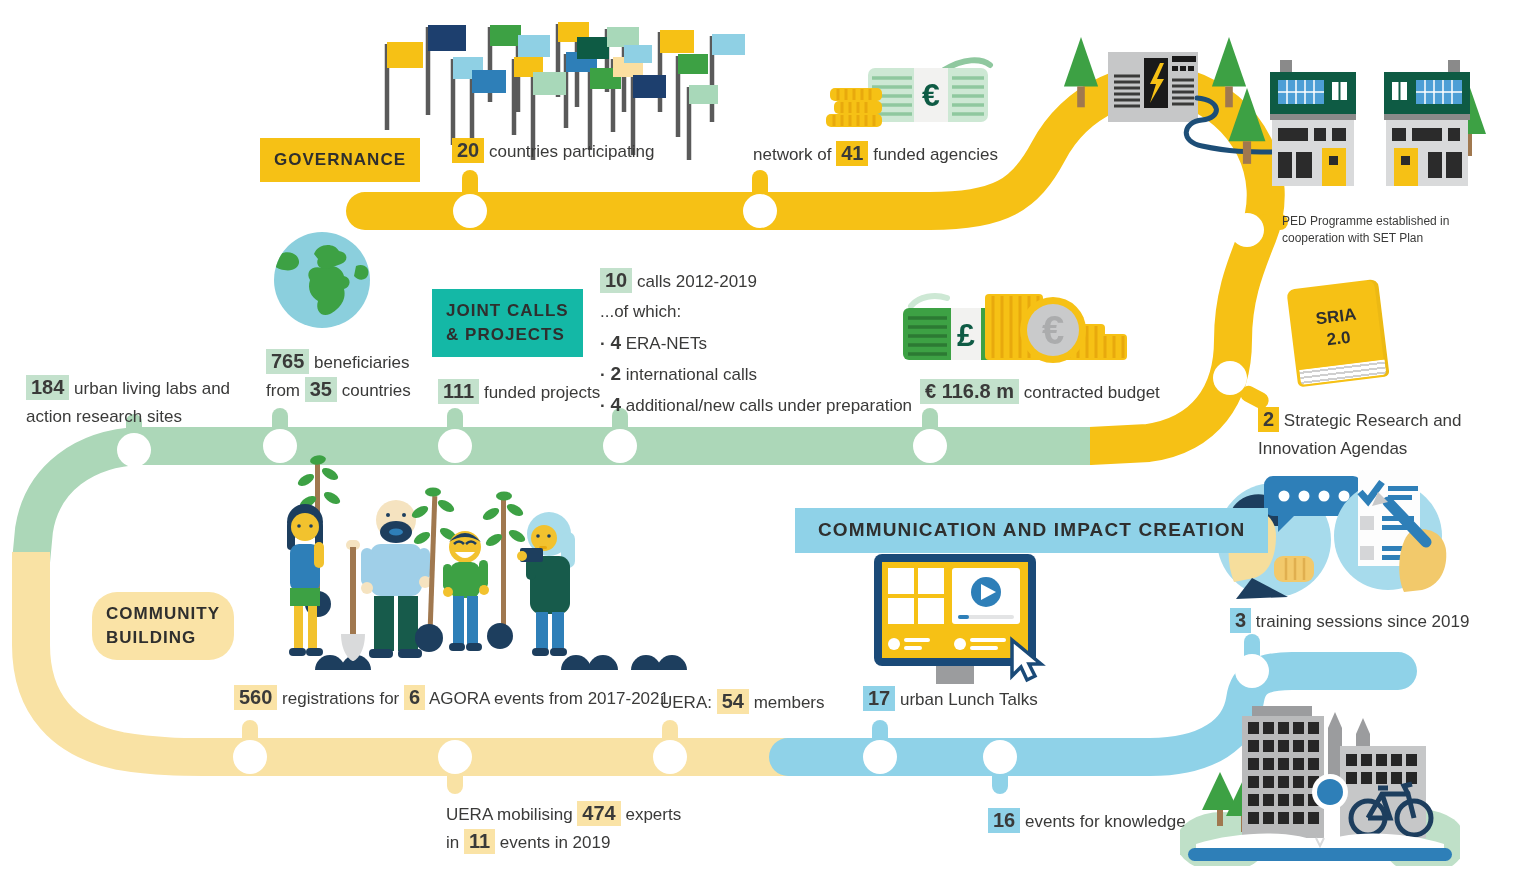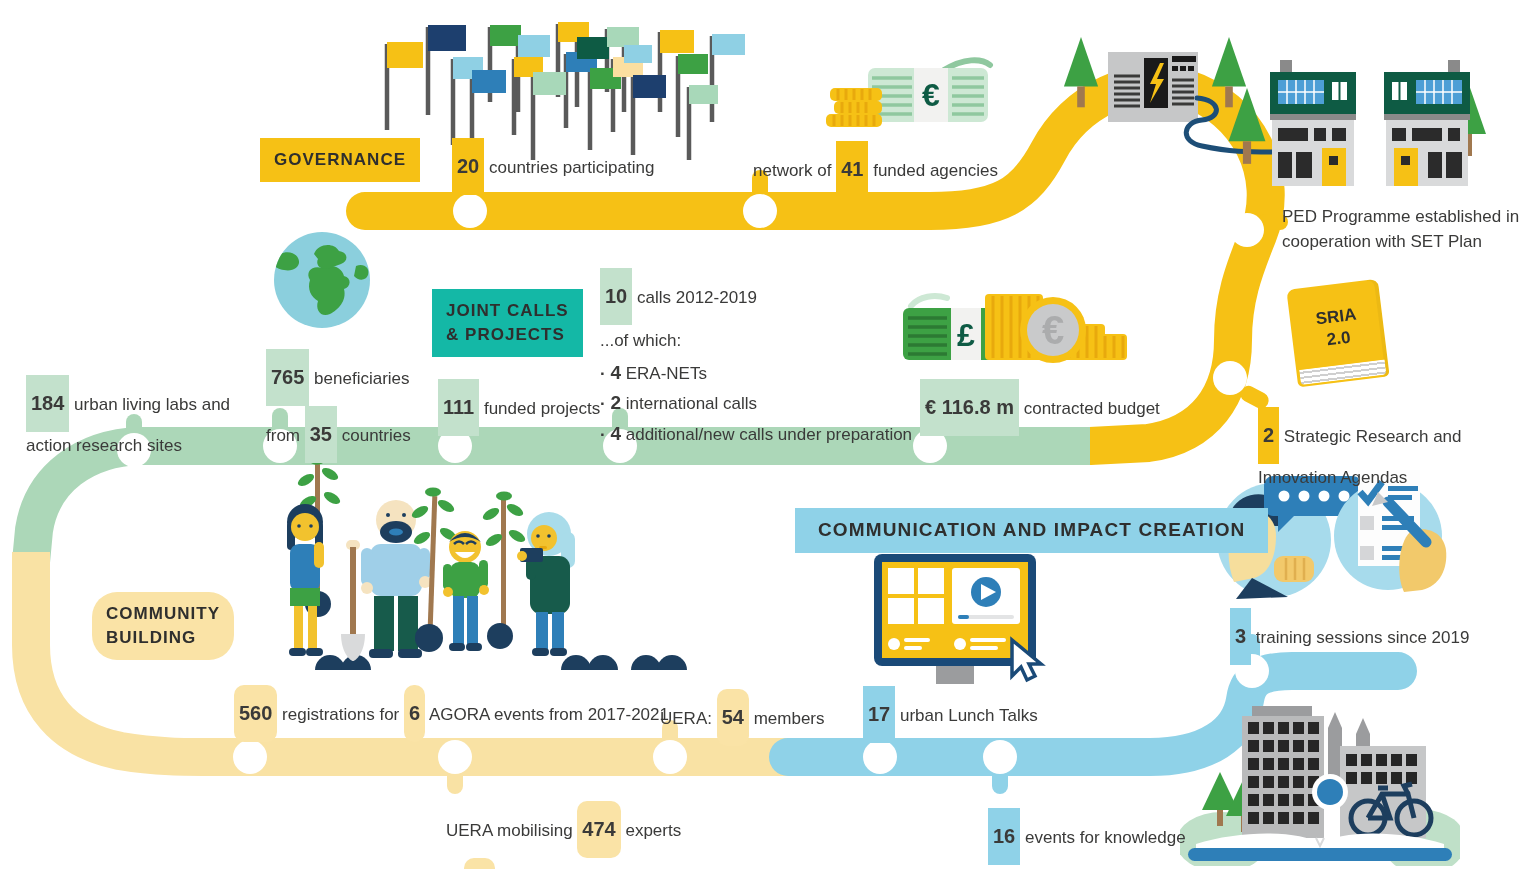--- a/index.html
+++ b/index.html
@@ -9,7 +9,7 @@
   .path-svg{position:absolute;left:0;top:0;z-index:1;}
   .illu{position:absolute;z-index:3;}
   .stat{position:absolute;z-index:6;font-size:17px;line-height:1.62;white-space:nowrap;}
-  .num{display:inline-block;font-weight:bold;font-size:20px;line-height:1.25;padding:16px 5px;}
+  .num{display:inline-block;font-weight:bold;font-size:20px;line-height:1.25;padding:0 5px;}
   .bnum{font-weight:bold;font-size:19px;}
   .dot{font-weight:bold;}
   .hl-yellow{background:#F6C115;}

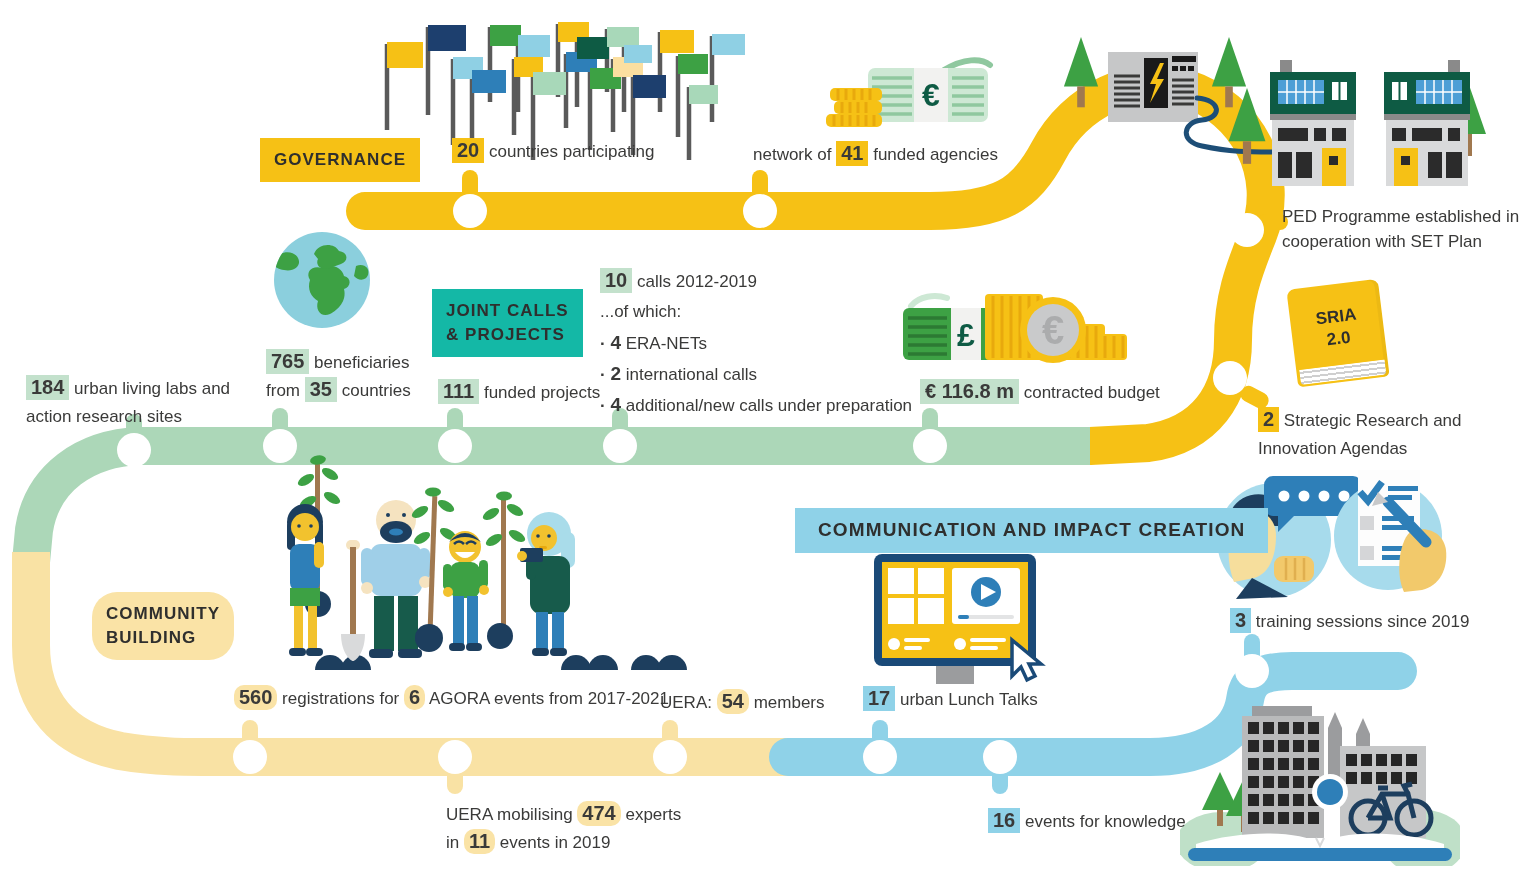--- a/index.html
+++ b/index.html
@@ -604,7 +604,7 @@
     <span>funded agencies</span>
   </div>
 
-  <div class="stat" style="left:1282px;top:205px;font-size:17px;line-height:1.45">
+  <div class="stat" style="left:1282px;top:213px;font-size:12px;line-height:1.45">
     <div>PED Programme established in</div>
     <div>cooperation with SET Plan</div>
   </div>

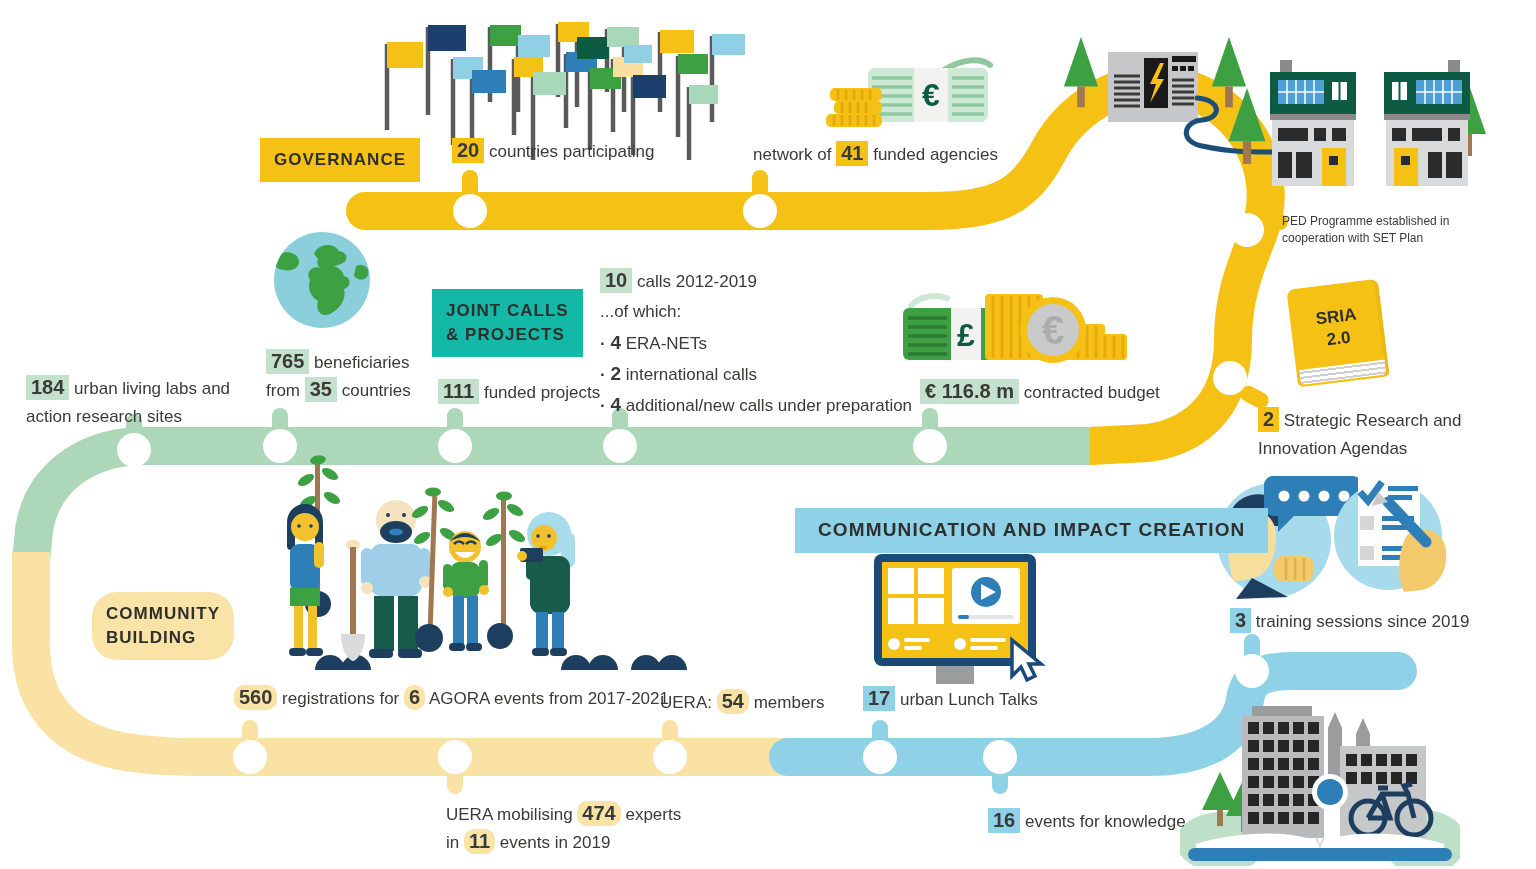--- a/index.html
+++ b/index.html
@@ -14,7 +14,7 @@
   .dot{font-weight:bold;}
   .hl-yellow{background:#F6C115;}
   .hl-sage{background:#C3E1CC;}
-  .hl-cream{background:#FAE3A6;border-radius:10px;}
+  .hl-cream{background:#FAE3A6;}
   .hl-blue{background:#8FD2E8;}
   .label{position:absolute;z-index:6;font-weight:bold;font-size:17px;letter-spacing:.06em;
          color:#2F2F2E;padding:10px 14px;line-height:1.4;margin-top:12px;}

